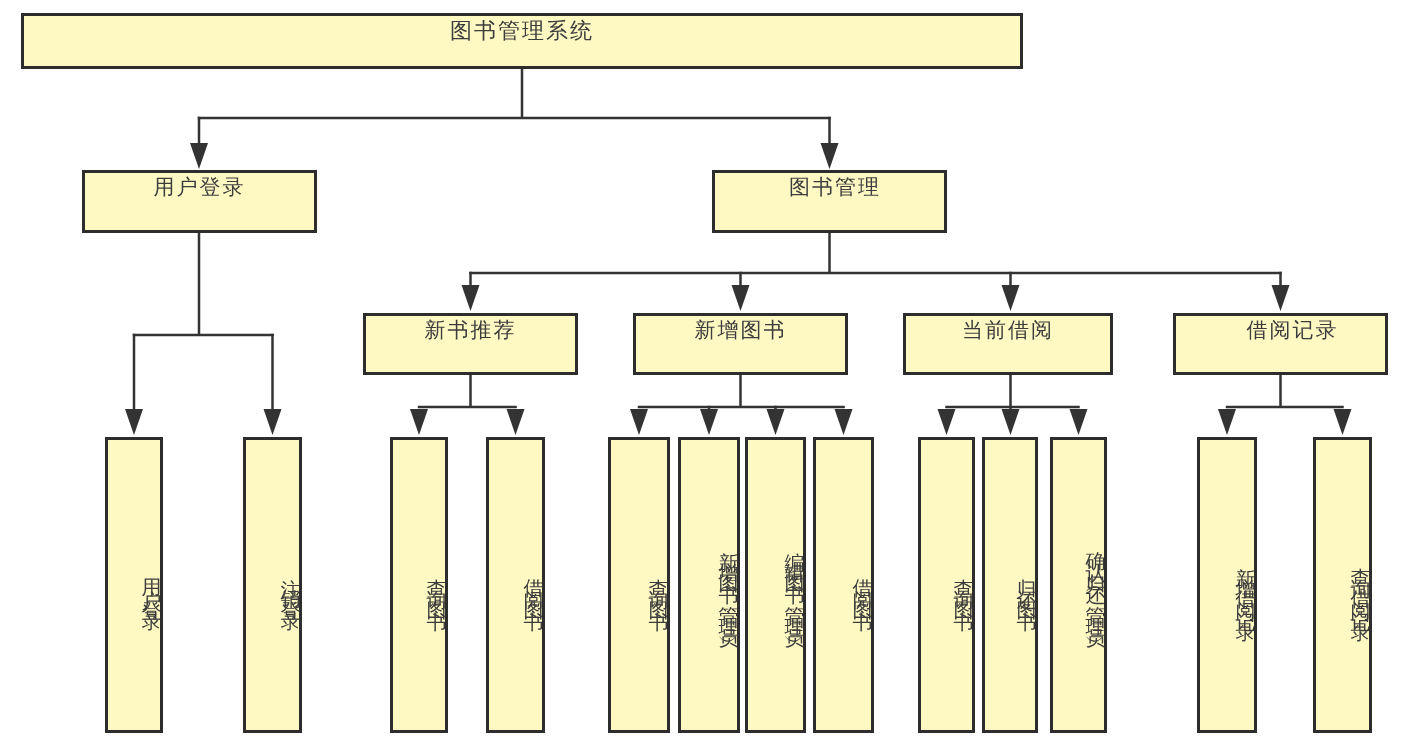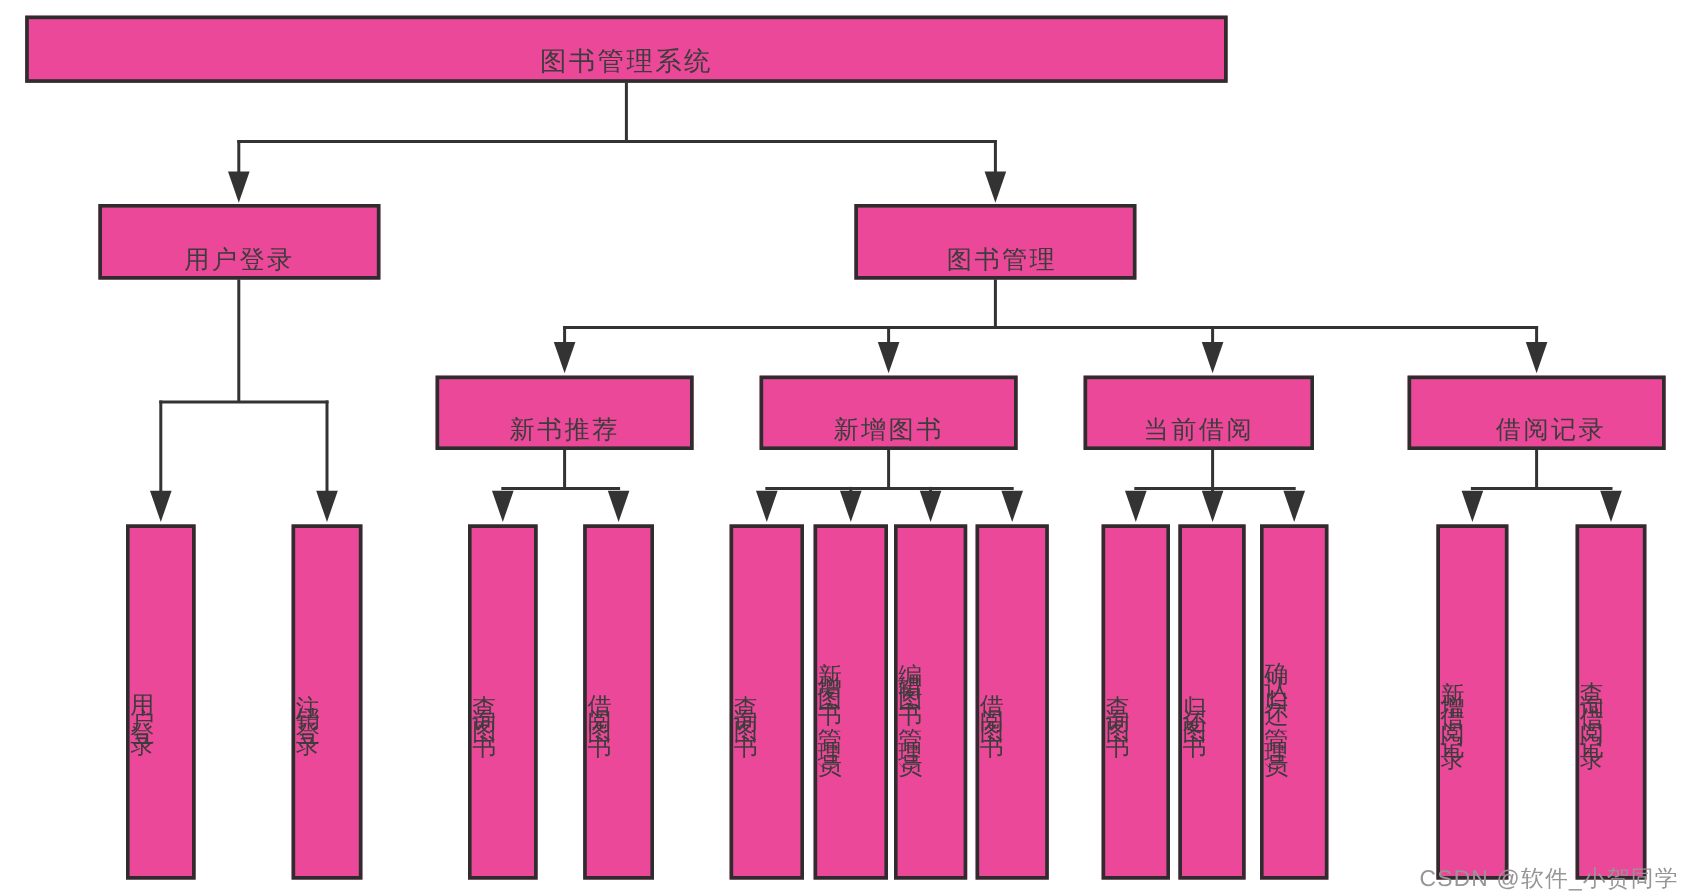--- a/index.html
+++ b/index.html
@@ -9,10 +9,10 @@
   }
   svg.connectors { position:absolute; left:0; top:0; width:1405px; height:747px; }
   .node {
-    position:absolute; box-sizing:border-box; background:#ec4899;
+    position:absolute; box-sizing:border-box; background:#fef9c3;
     border:3px solid #2d2d2d; color:#3c3c3c;
-    display:flex; align-items:flex-end; justify-content:center;
-    z-index:2; text-align:center;
+    display:flex; align-items:flex-start; justify-content:center;
+    z-index:2; text-align:center;font-family:Liberation Mono, monospace;
   }
   .root-node  { font-size:22px; letter-spacing:2px; }
   .h-node     { font-size:21px; letter-spacing:2px; }

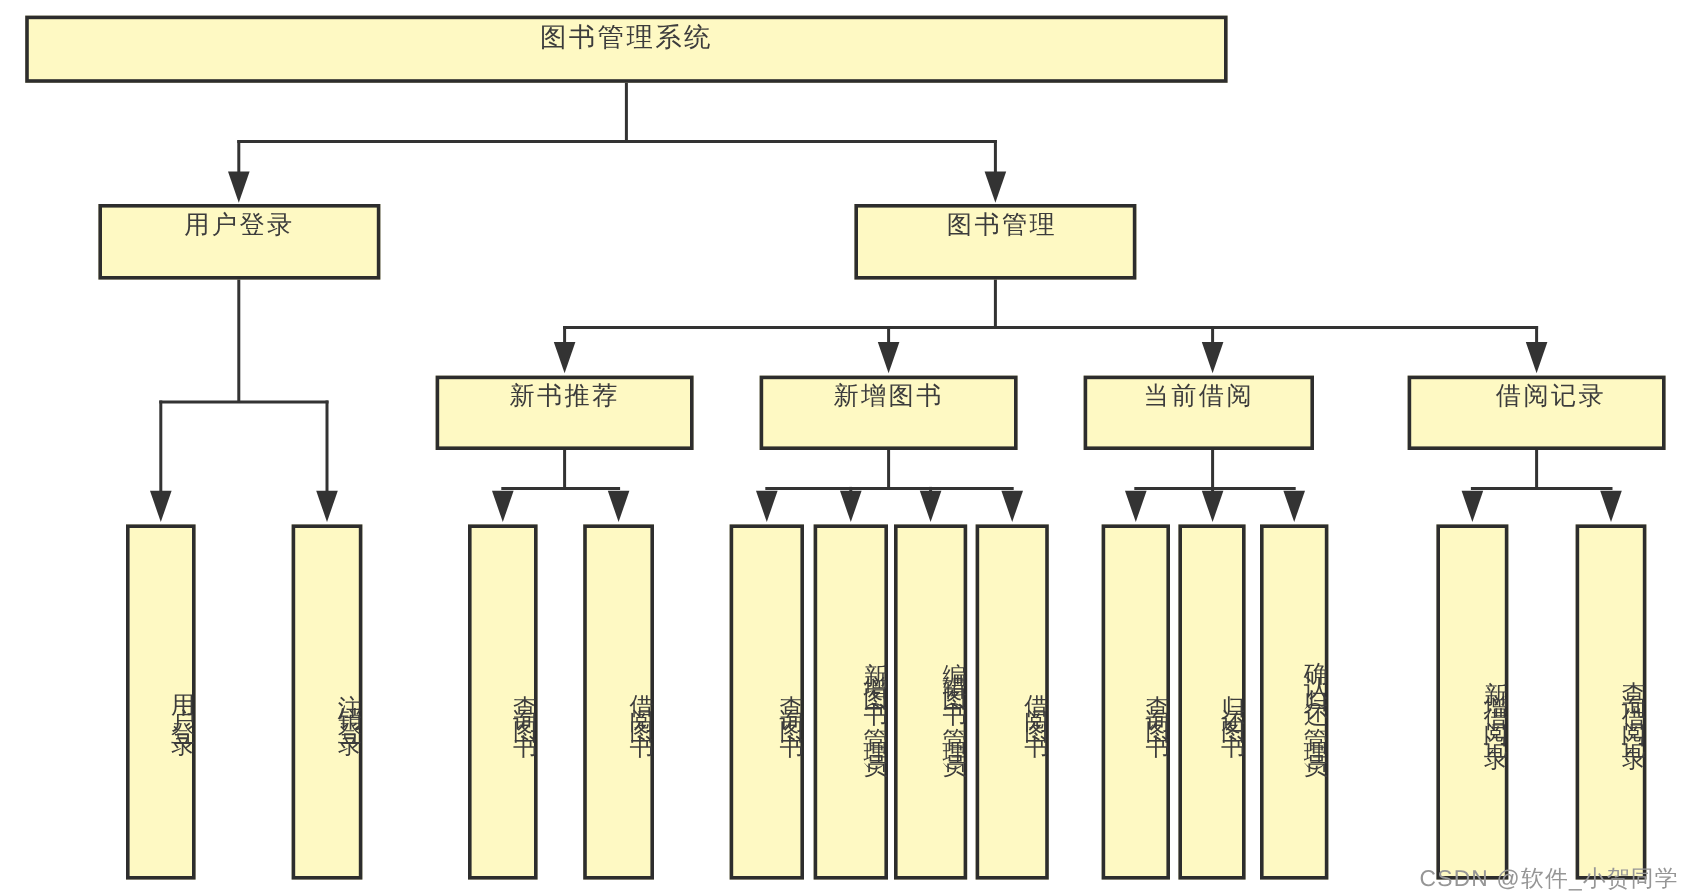--- a/index.html
+++ b/index.html
@@ -102,7 +102,7 @@
   <div class="node h-node" style="left:633px; top:313px; width:215px; height:62px;">
     <span>新增图书</span>
   </div>
-  <div class="node h-node" style="left:903px; top:313px; width:192px; height:62px;">
+  <div class="node h-node" style="left:903px; top:313px; width:210px; height:62px;">
     <span>当前借阅</span>
   </div>
   <div class="node h-node" style="left:1173px; top:313px; width:215px; height:62px;padding-left:24px;">

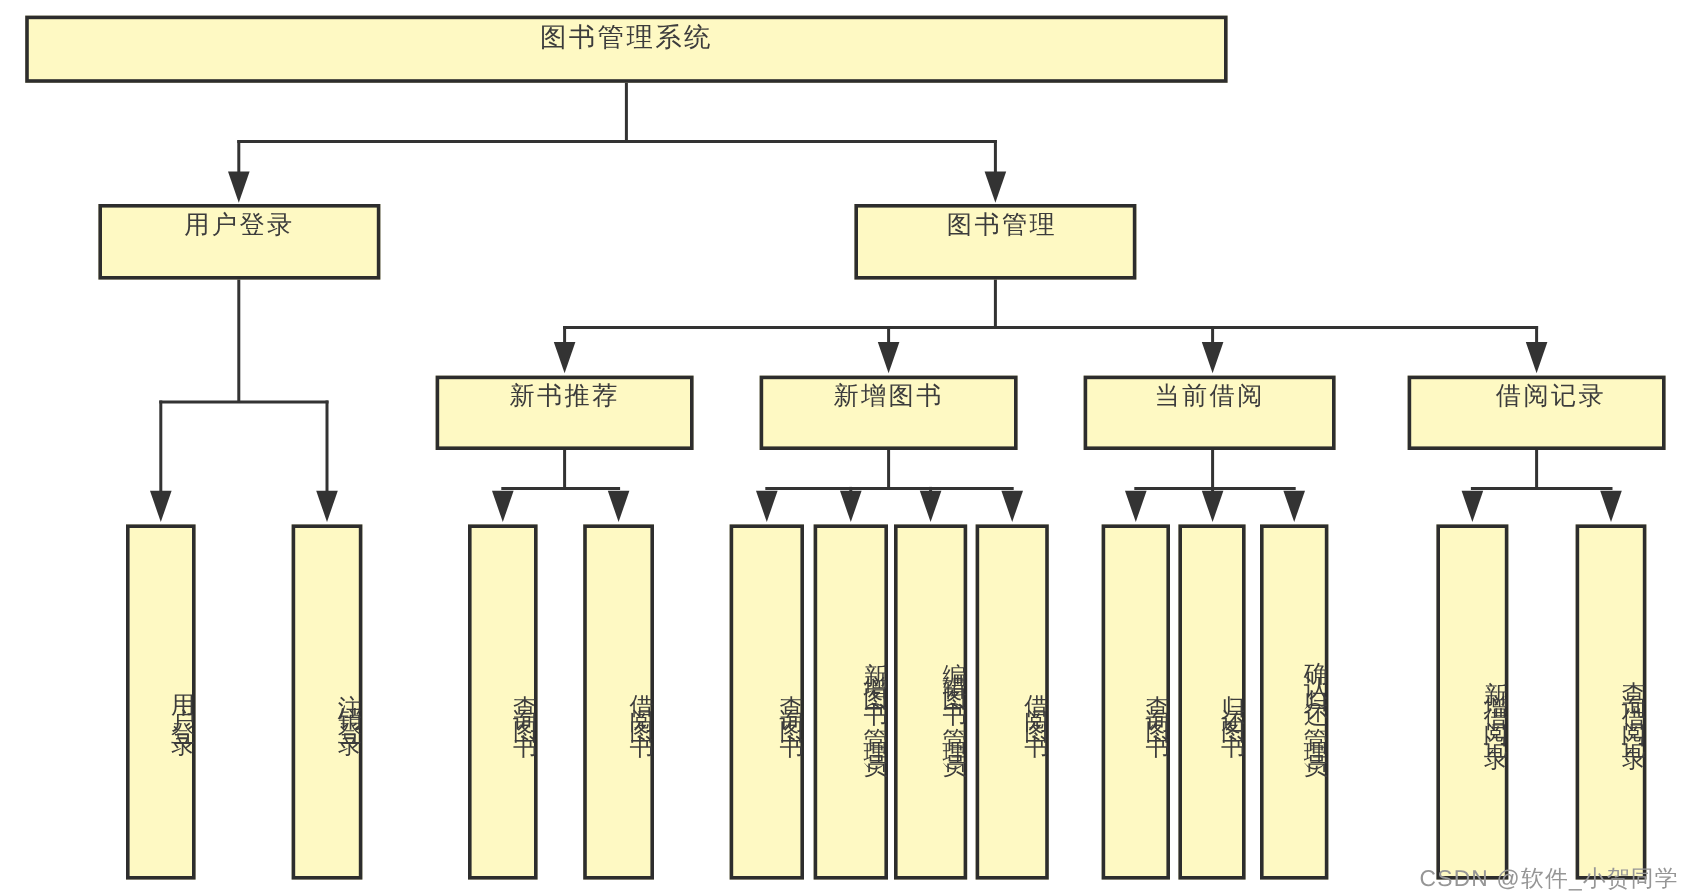--- a/index.html
+++ b/index.html
@@ -153,7 +153,6 @@
     <span>查询借阅记录</span>
   </div>
 
-  <div class="watermark">CSDN @软件_小贺同学</div>
 
 </div>
 

